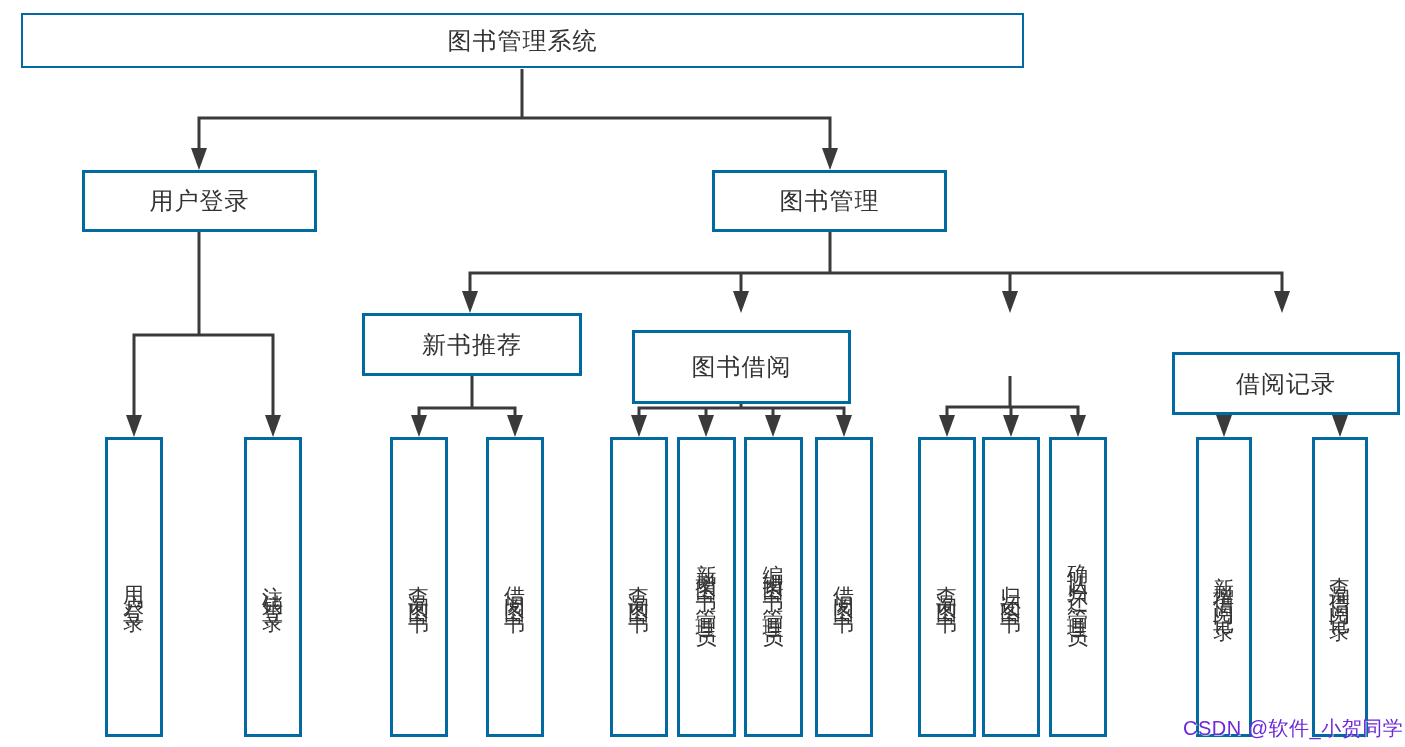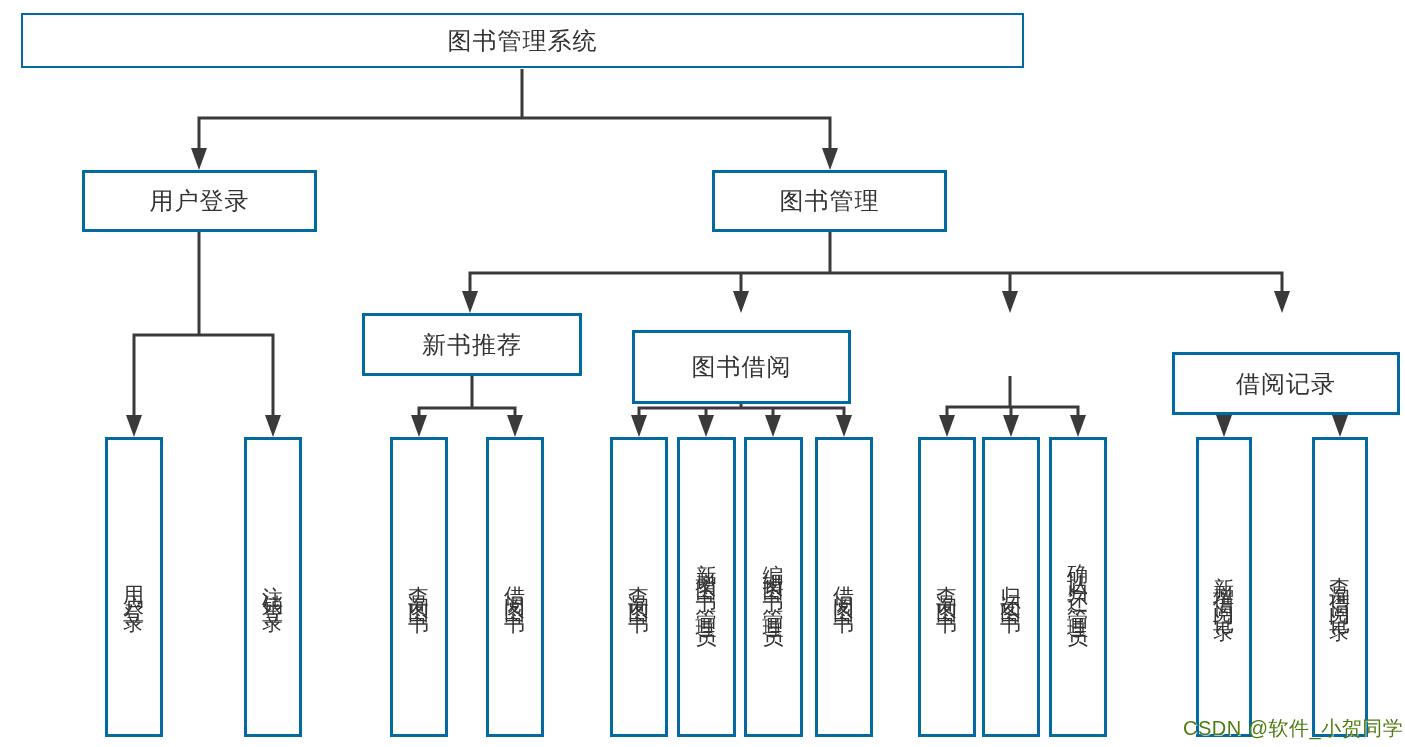--- a/index.html
+++ b/index.html
@@ -60,7 +60,7 @@
     left: 1183px;
     top: 715px;
     font-size: 20px;
-    color: #4d7c0f;
+    color: #6d28d9;
     text-shadow: 1px 1px 0 rgba(255,255,255,0.65);
     z-index: 5;
     white-space: nowrap;

